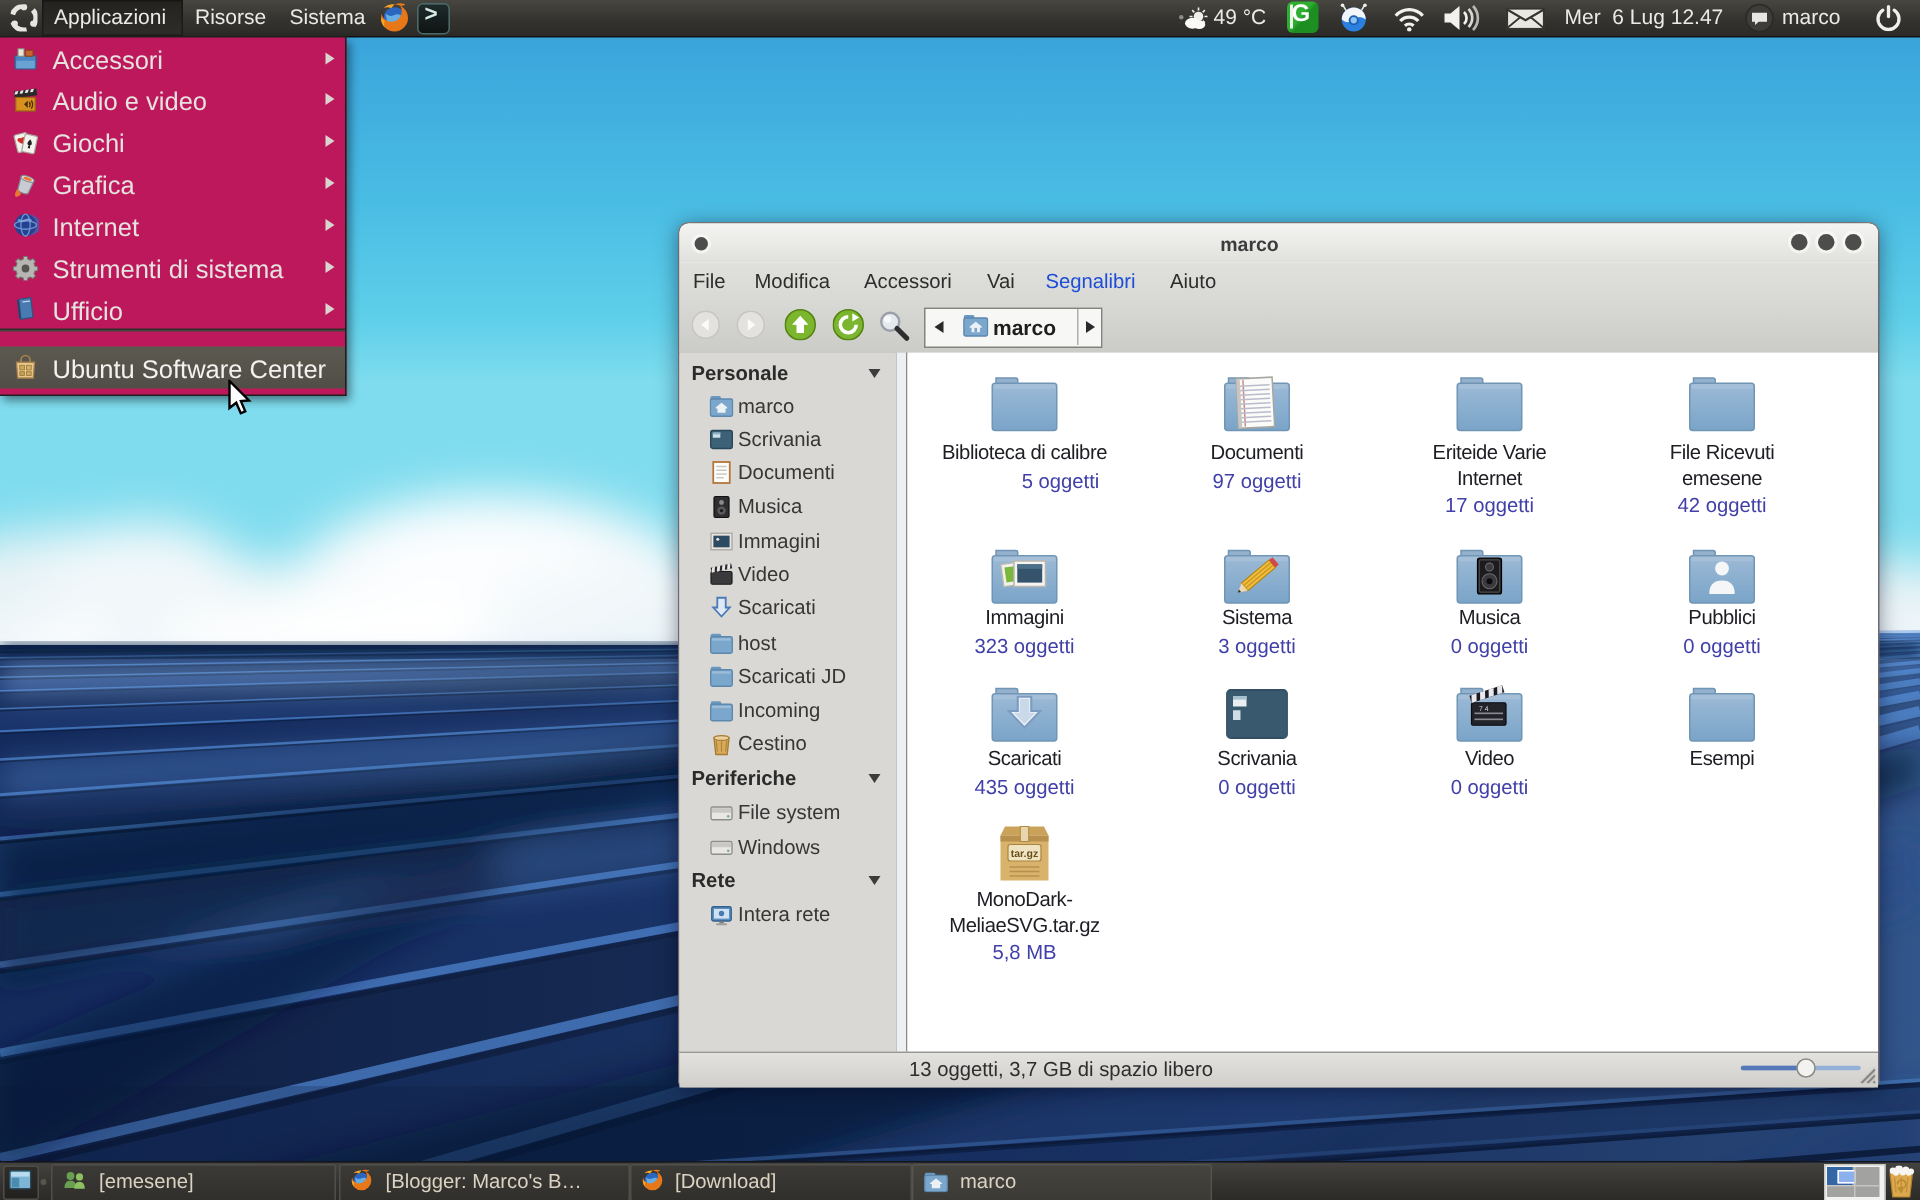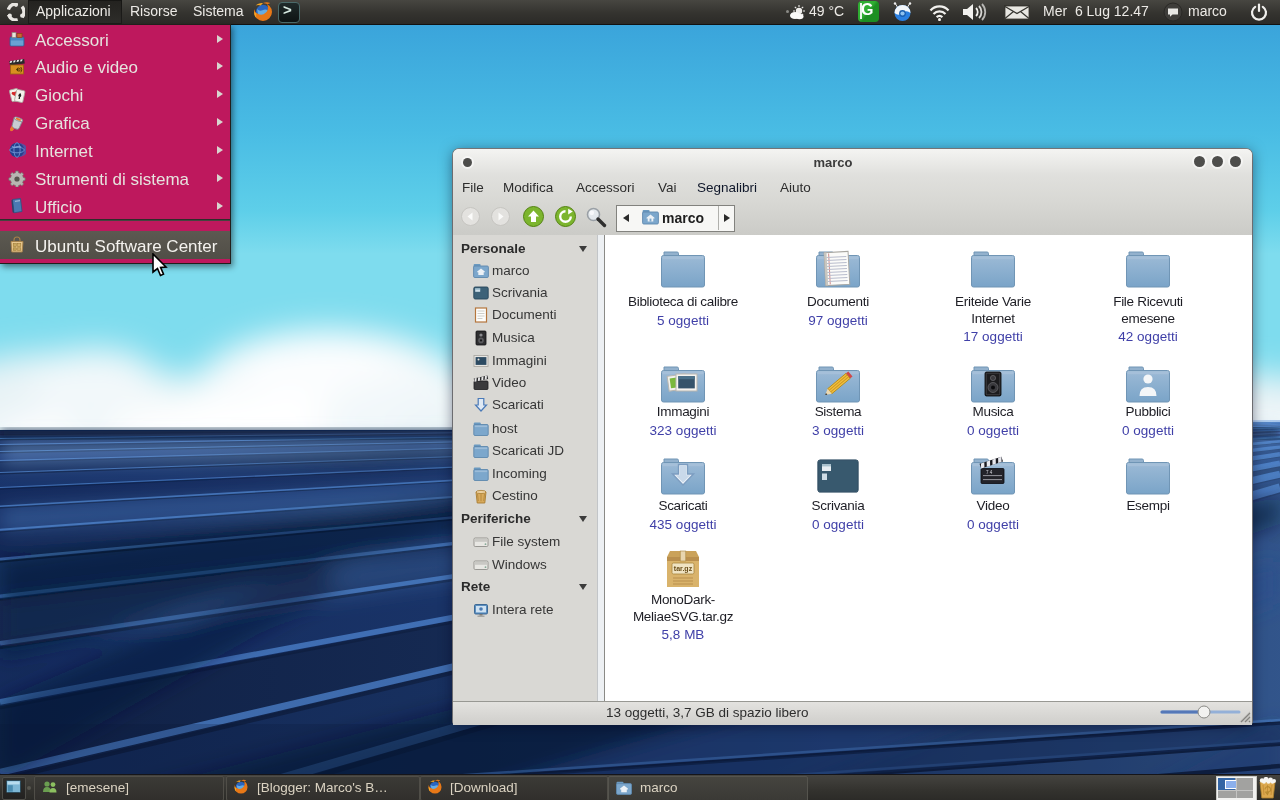--- a/index.html
+++ b/index.html
@@ -291,7 +291,7 @@
   <div class="abs" style="left:50px;top:31px;font-size:13.5px;color:#2d2d2d;">Modifica</div>
   <div class="abs" style="left:123px;top:31px;font-size:13.5px;color:#2d2d2d;">Accessori</div>
   <div class="abs" style="left:205px;top:31px;font-size:13.5px;color:#2d2d2d;">Vai</div>
-  <div class="abs" style="left:244px;top:31px;font-size:13.5px;color:#0f172a;">Segnalibri</div>
+  <div class="abs" style="left:244px;top:31px;font-size:13.5px;color:#1d4ed8;">Segnalibri</div>
   <div class="abs" style="left:327px;top:31px;font-size:13.5px;color:#2d2d2d;">Aiuto</div>
   <div class="abs" style="left:0;top:55px;width:799px;height:31px;background:linear-gradient(#d7d7d3,#cbcbc7);border-bottom:1px solid #94948f;"></div>
   <svg class="abs" style="left:8px;top:58px" width="19" height="19" viewBox="0 0 19 19">

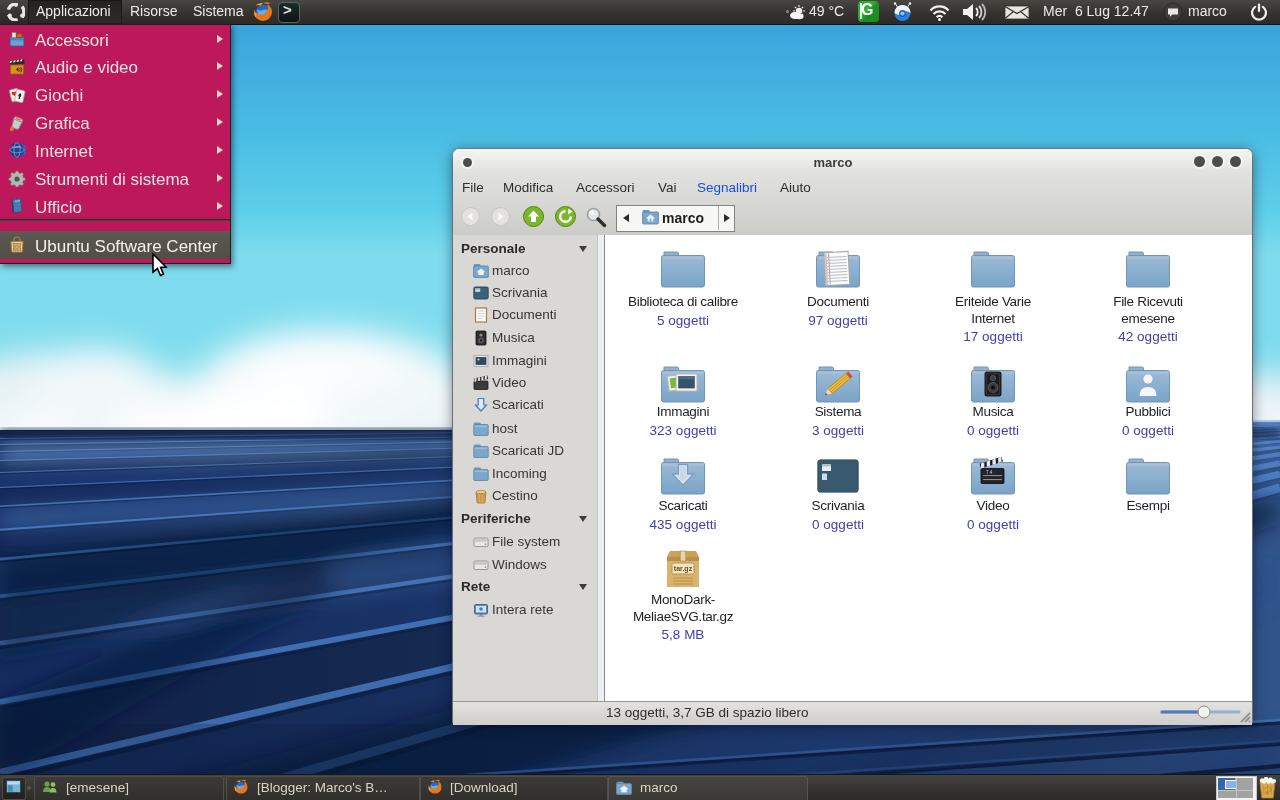--- a/index.html
+++ b/index.html
@@ -449,7 +449,7 @@
           <path d="M2.5 7.2 h41 v3 h-41Z" fill="#aac2da" opacity="0.7"></path>
         </svg>
 <div class="abs" style="left:153px;top:145px;width:154px;text-align:center;font-size:13.5px;color:#1d1d24;letter-spacing:-0.3px;">Biblioteca di calibre</div>
-<div class="abs" style="left:153px;top:164px;width:154px;text-align:center;font-size:13.5px;color:#4040a8;">5 oggetti</div>
+<div class="abs" style="left:153px;top:164px;width:154px;text-align:center;font-size:13.5px;color:#4040a8;padding-left:24px;">5 oggetti</div>
 <svg class="abs" style="left:362px;top:100px" width="46" height="40" viewBox="0 0 46 40">
           <defs>
             <linearGradient id="fg" x1="0" y1="0" x2="0" y2="1">

